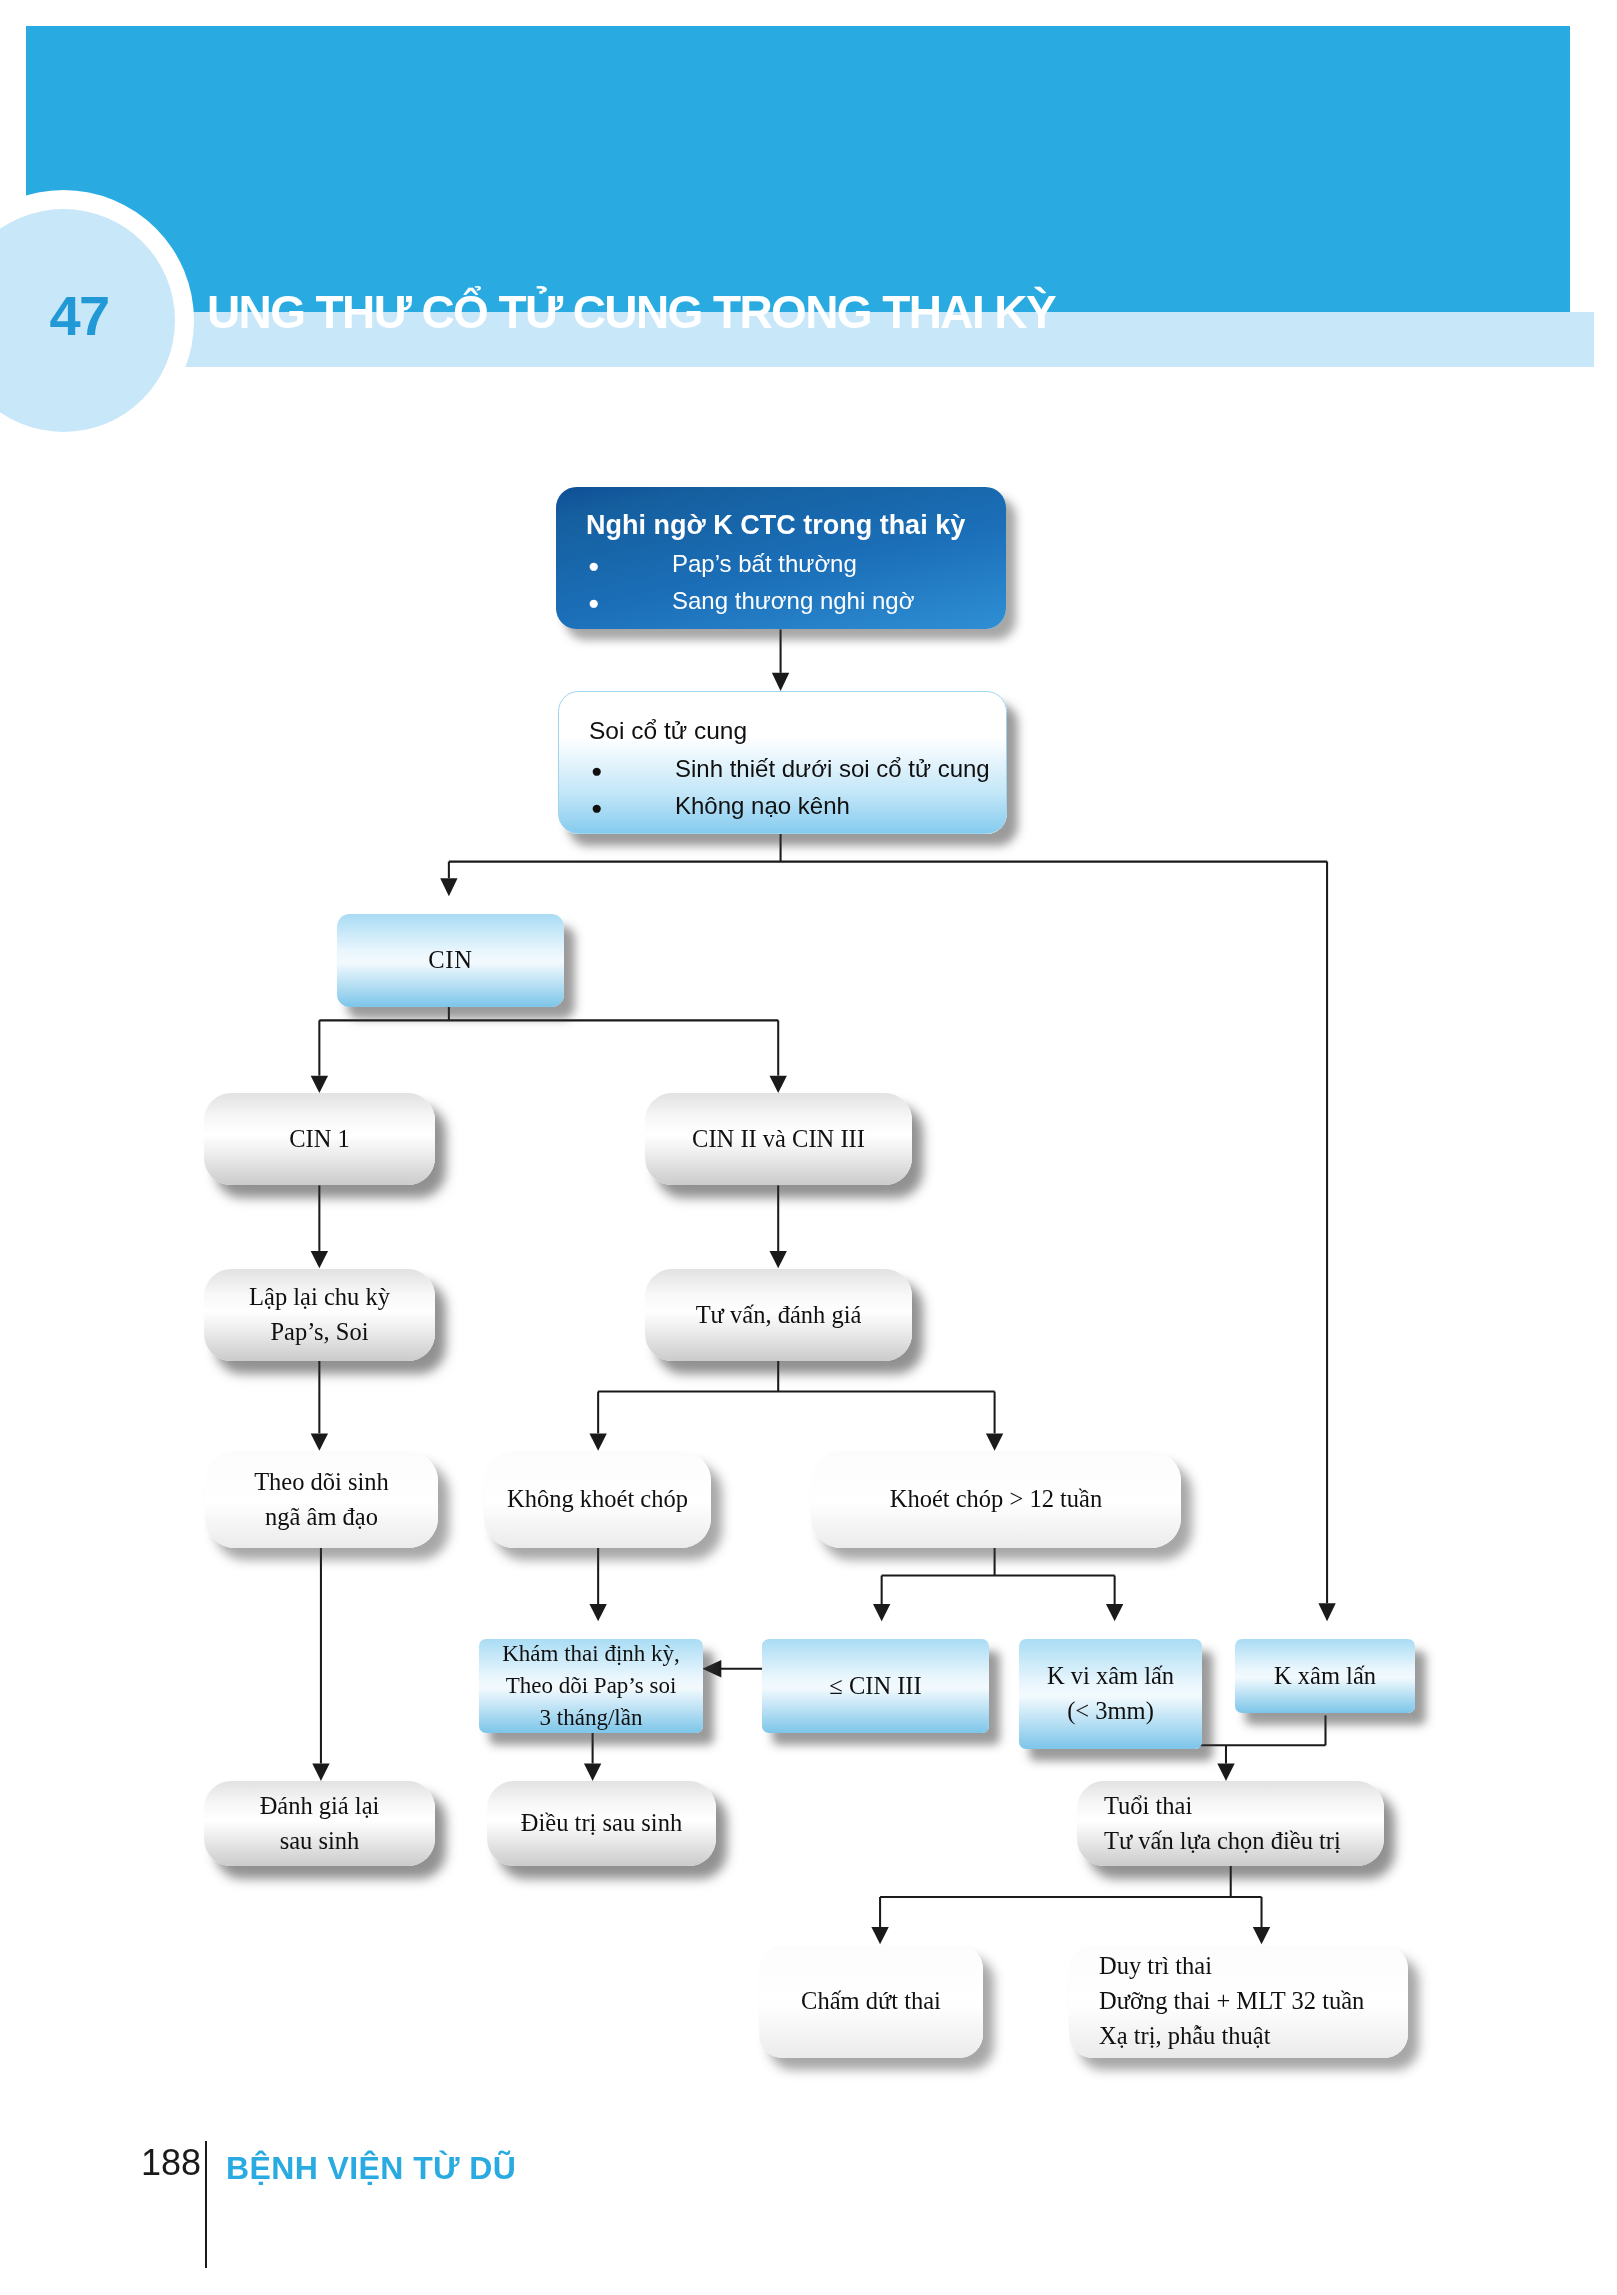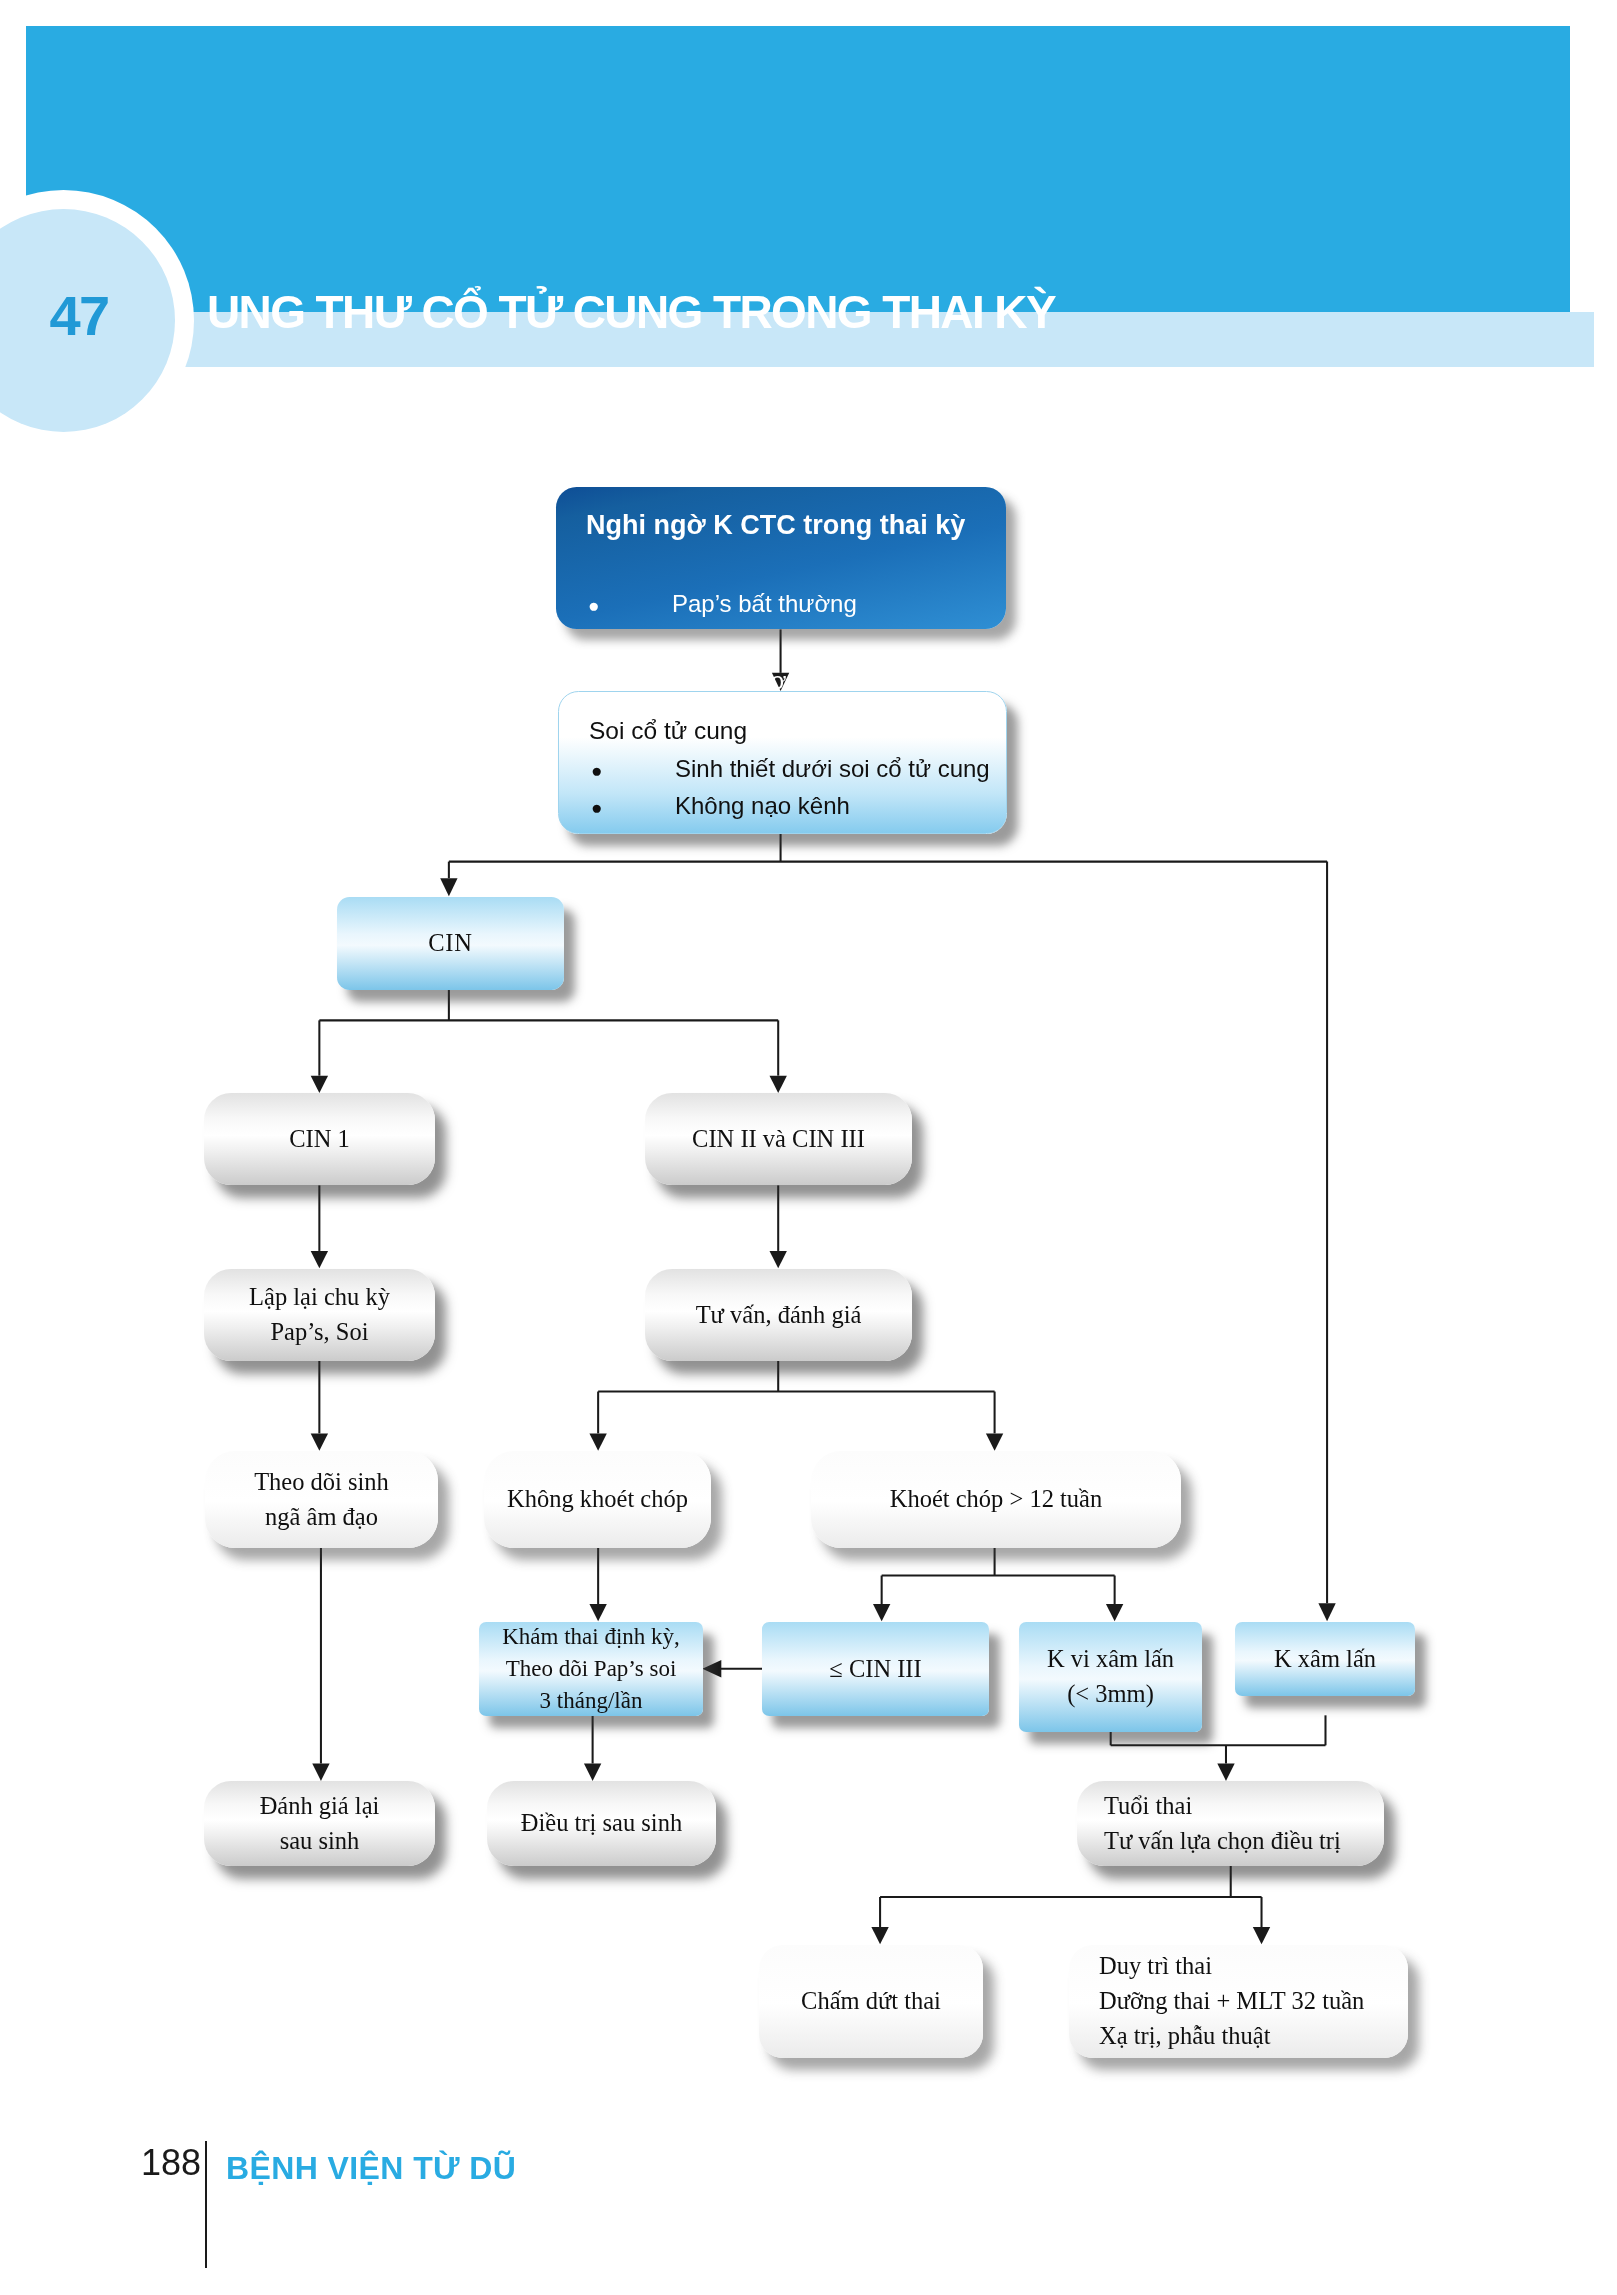--- a/index.html
+++ b/index.html
@@ -44,7 +44,7 @@
   .nd-bullet .dot{width:84px;font-size:19px;}
 
   
-  #n-nghi      {left:556px; top:487px;  width:450px; height:142px;gap:40px;}
+  #n-nghi      {left:556px; top:487px;  width:450px; height:142px;}
   #n-soi       {left:558px; top:691px;  width:447px; height:141px;}
   #n-cin       {left:337px; top:897px; width:227px; height:93px; border-radius:12.6px; letter-spacing:0.8px;}
   #n-cin1      {left:204px; top:1093px; width:231px; height:92px;}

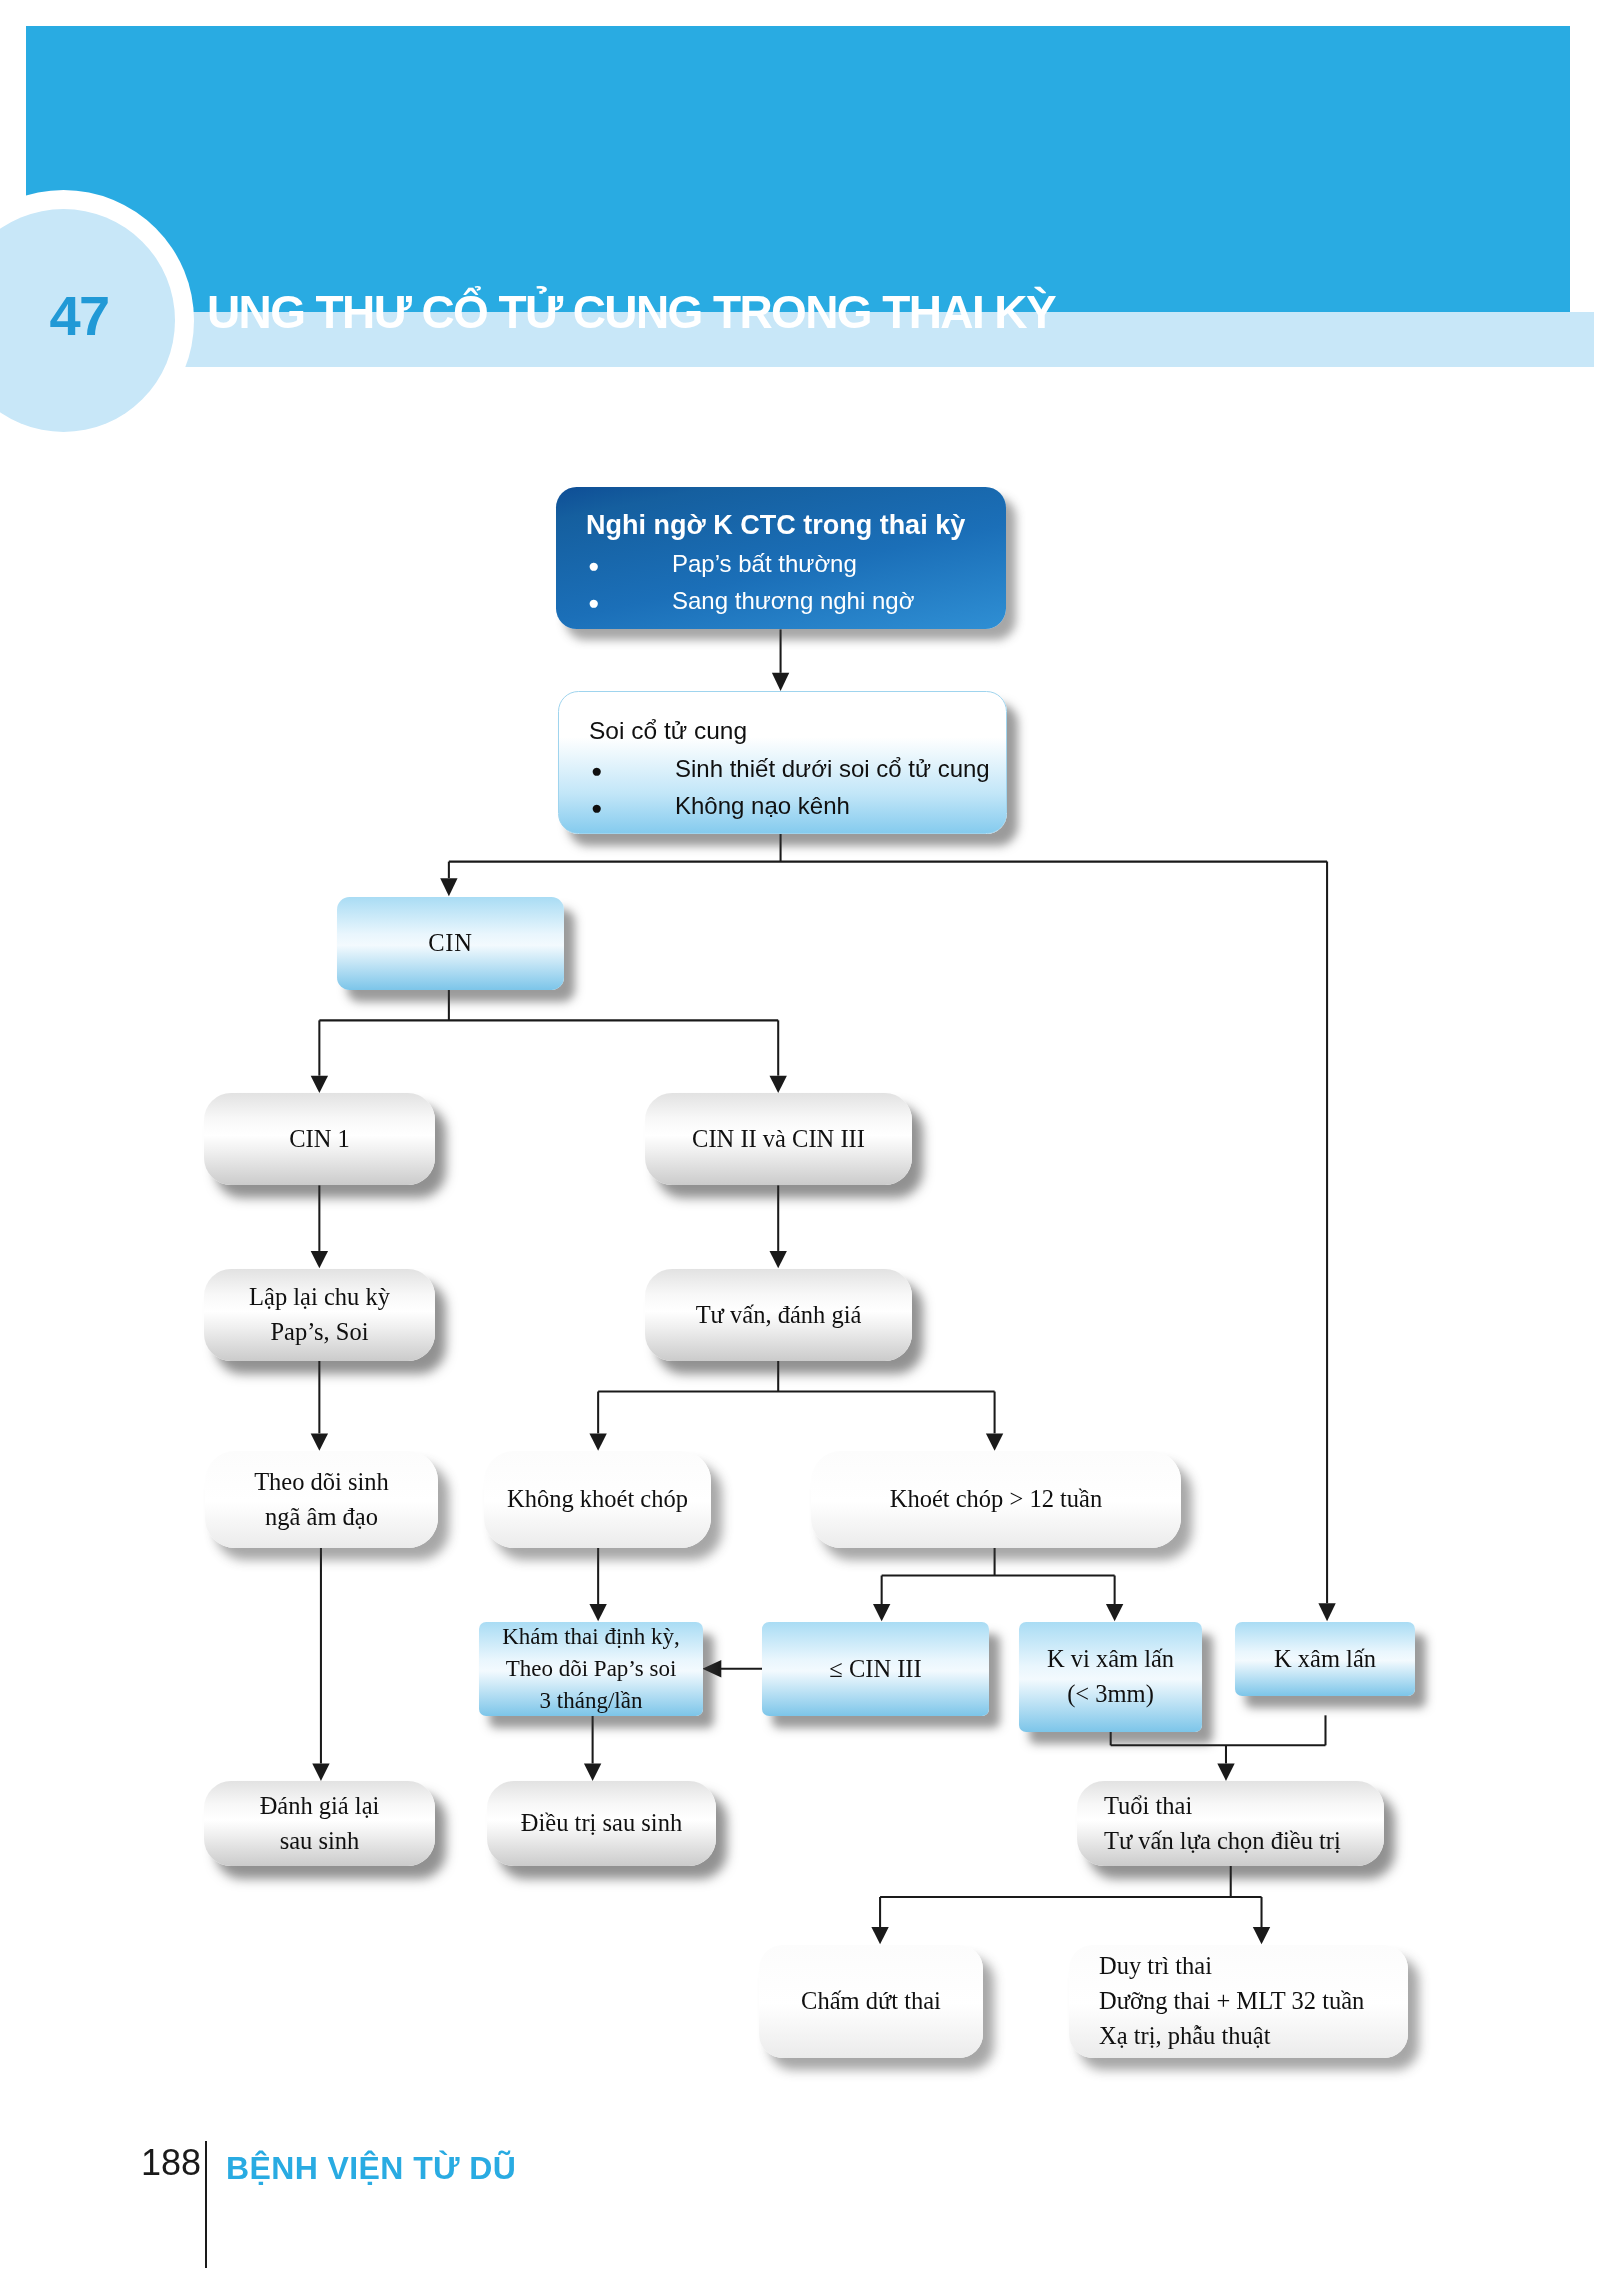--- a/index.html
+++ b/index.html
@@ -28,7 +28,7 @@
   .white{background:linear-gradient(180deg,#fcfcfc 0%,#ffffff 52%,#ebebeb 100%);
         border-radius:30px;box-shadow:10.3px 12px 10.3px rgba(60,60,60,.45);}
   .bluecyl{background:linear-gradient(180deg,#a9dcf4 0%,#e9f6fd 40%,#f3fafe 52%,#7cc5e9 100%);
-        border-radius:7.1px;box-shadow:10.3px 12px 9.5px rgba(55,55,55,.5);}
+        border-radius:7.1px;box-shadow:10.3px 12px 9.5px rgba(55,55,55,.5);margin-top:17px;}
   .bluegrad{background:linear-gradient(180deg,#ffffff 0%,#ffffff 32%,#c2e6f8 72%,#85cbee 100%);
         border-radius:20.5px;border:1.6px solid #9fd4ee;box-shadow:10.3px 12px 9.5px rgba(55,55,55,.5);}
   .dark{background:linear-gradient(168deg,#0e4e96 0%,#155f9f 14%,#1b6fb8 56%,#2f8fd4 100%);

